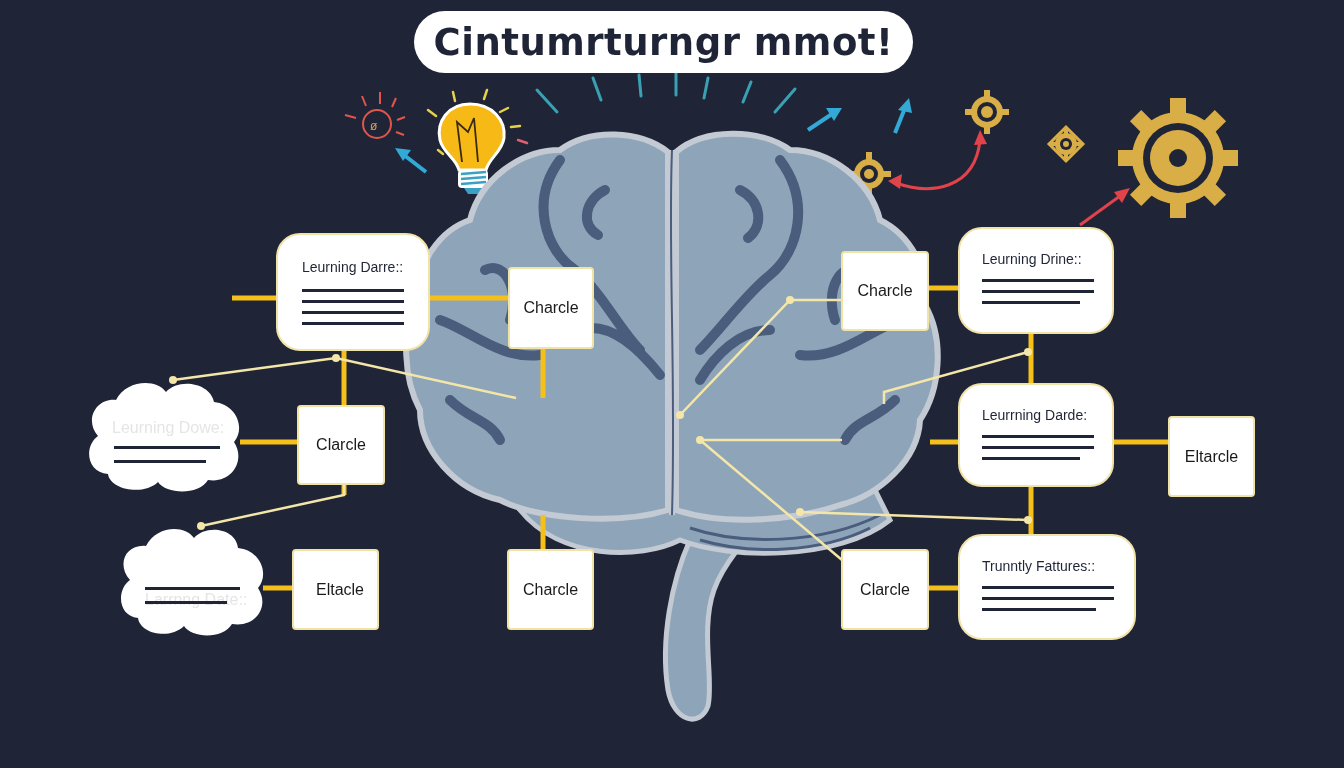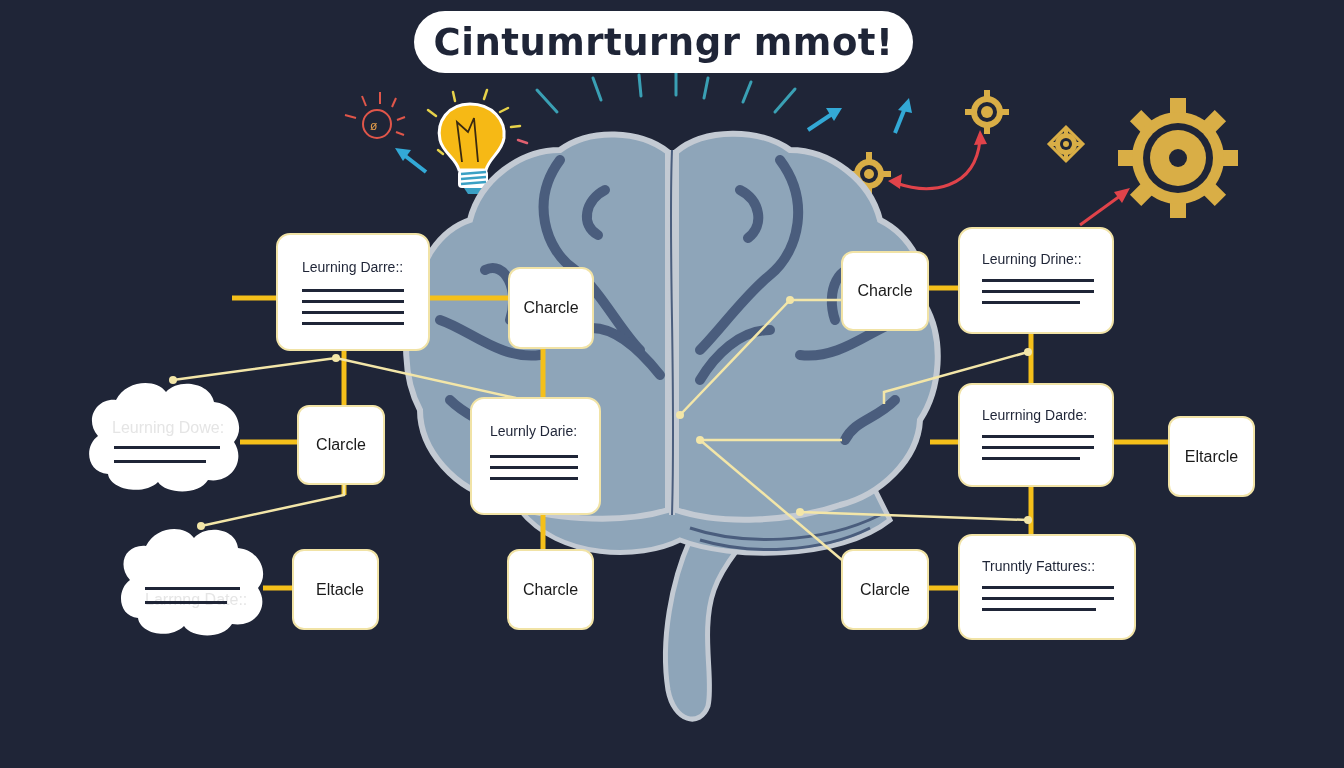--- a/index.html
+++ b/index.html
@@ -22,7 +22,7 @@
     }
     .card {
       position: absolute; background: #ffffff; border: 2px solid #f1e3a6;
-      border-radius: 14px; padding: 24px 24px 0 24px;
+      border-radius: 24px; padding: 24px 24px 0 24px;
     }
     .card .ctitle { font-size: 14px; color: #1f2537; font-weight: normal; white-space: nowrap; }
     .card .lines { margin-top: 14px; }

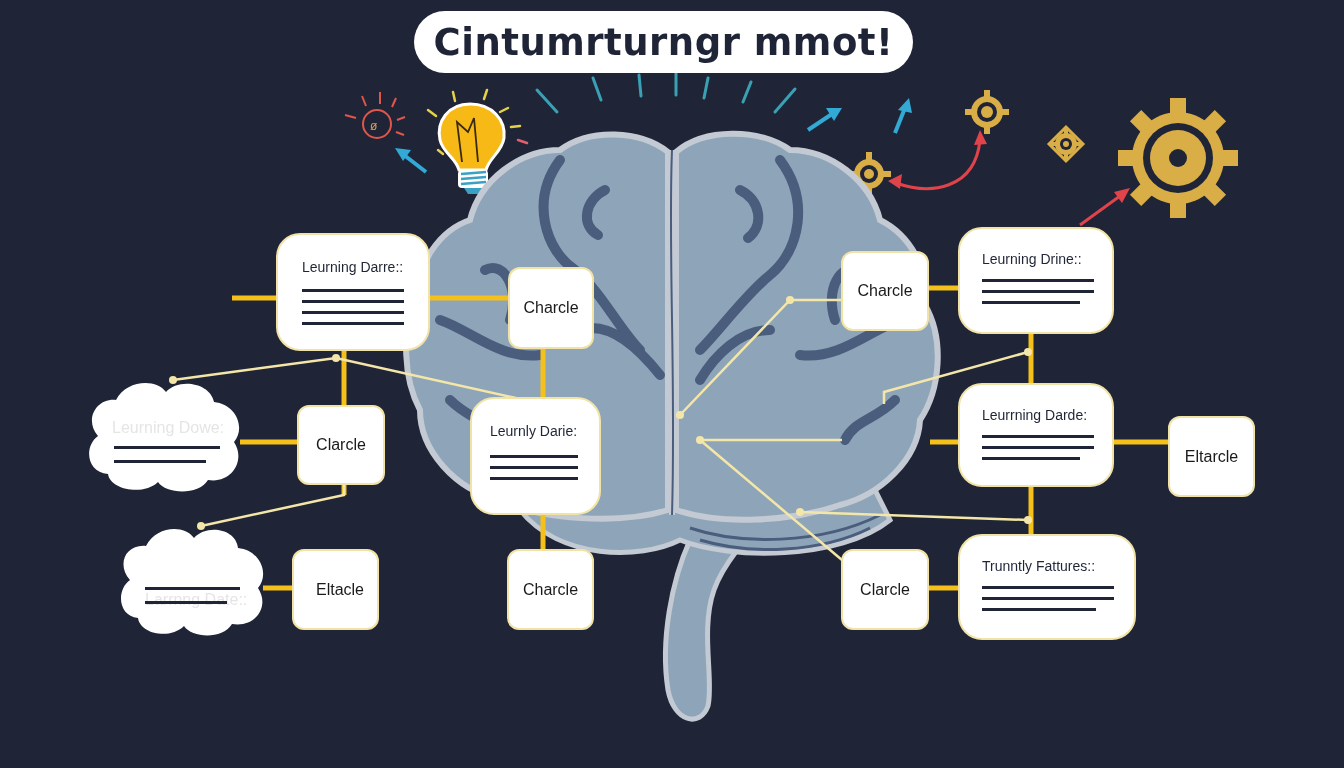--- a/index.html
+++ b/index.html
@@ -16,7 +16,7 @@
     }
     .node {
       position: absolute; background: #ffffff; border: 2px solid #f1e3a6;
-      border-radius: 12px; color: #1a1a1a;
+      border-radius: 4px; color: #1a1a1a;
       display: flex; align-items: center; justify-content: center;
       font-size: 16px;
     }

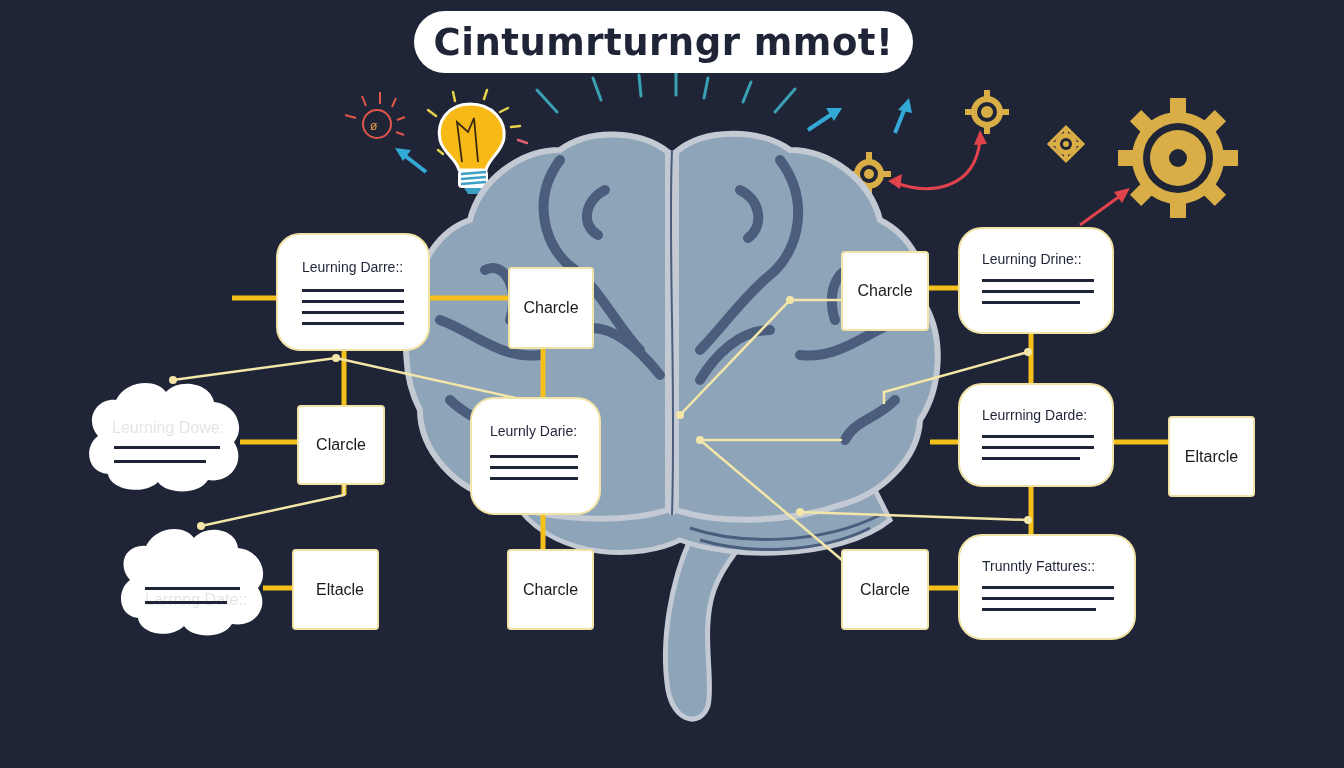--- a/index.html
+++ b/index.html
@@ -220,14 +220,6 @@
     </div>
   </div>
 
-  <div class="card" style="left:470px; top:397px; width:131px; height:118px; padding:24px 18px 0 18px;">
-    <div class="ctitle">Leurnly Darie:</div>
-    <div class="lines" style="margin-top:16px;">
-      <span style="width:88px"></span>
-        <span style="width:88px"></span>
-        <span style="width:88px"></span>
-    </div>
-  </div>
 
   <div class="cloud" style="left:86px; top:376px; width:158px; height:118px;">
     <svg width="158" height="118" viewBox="0 0 158 118">

